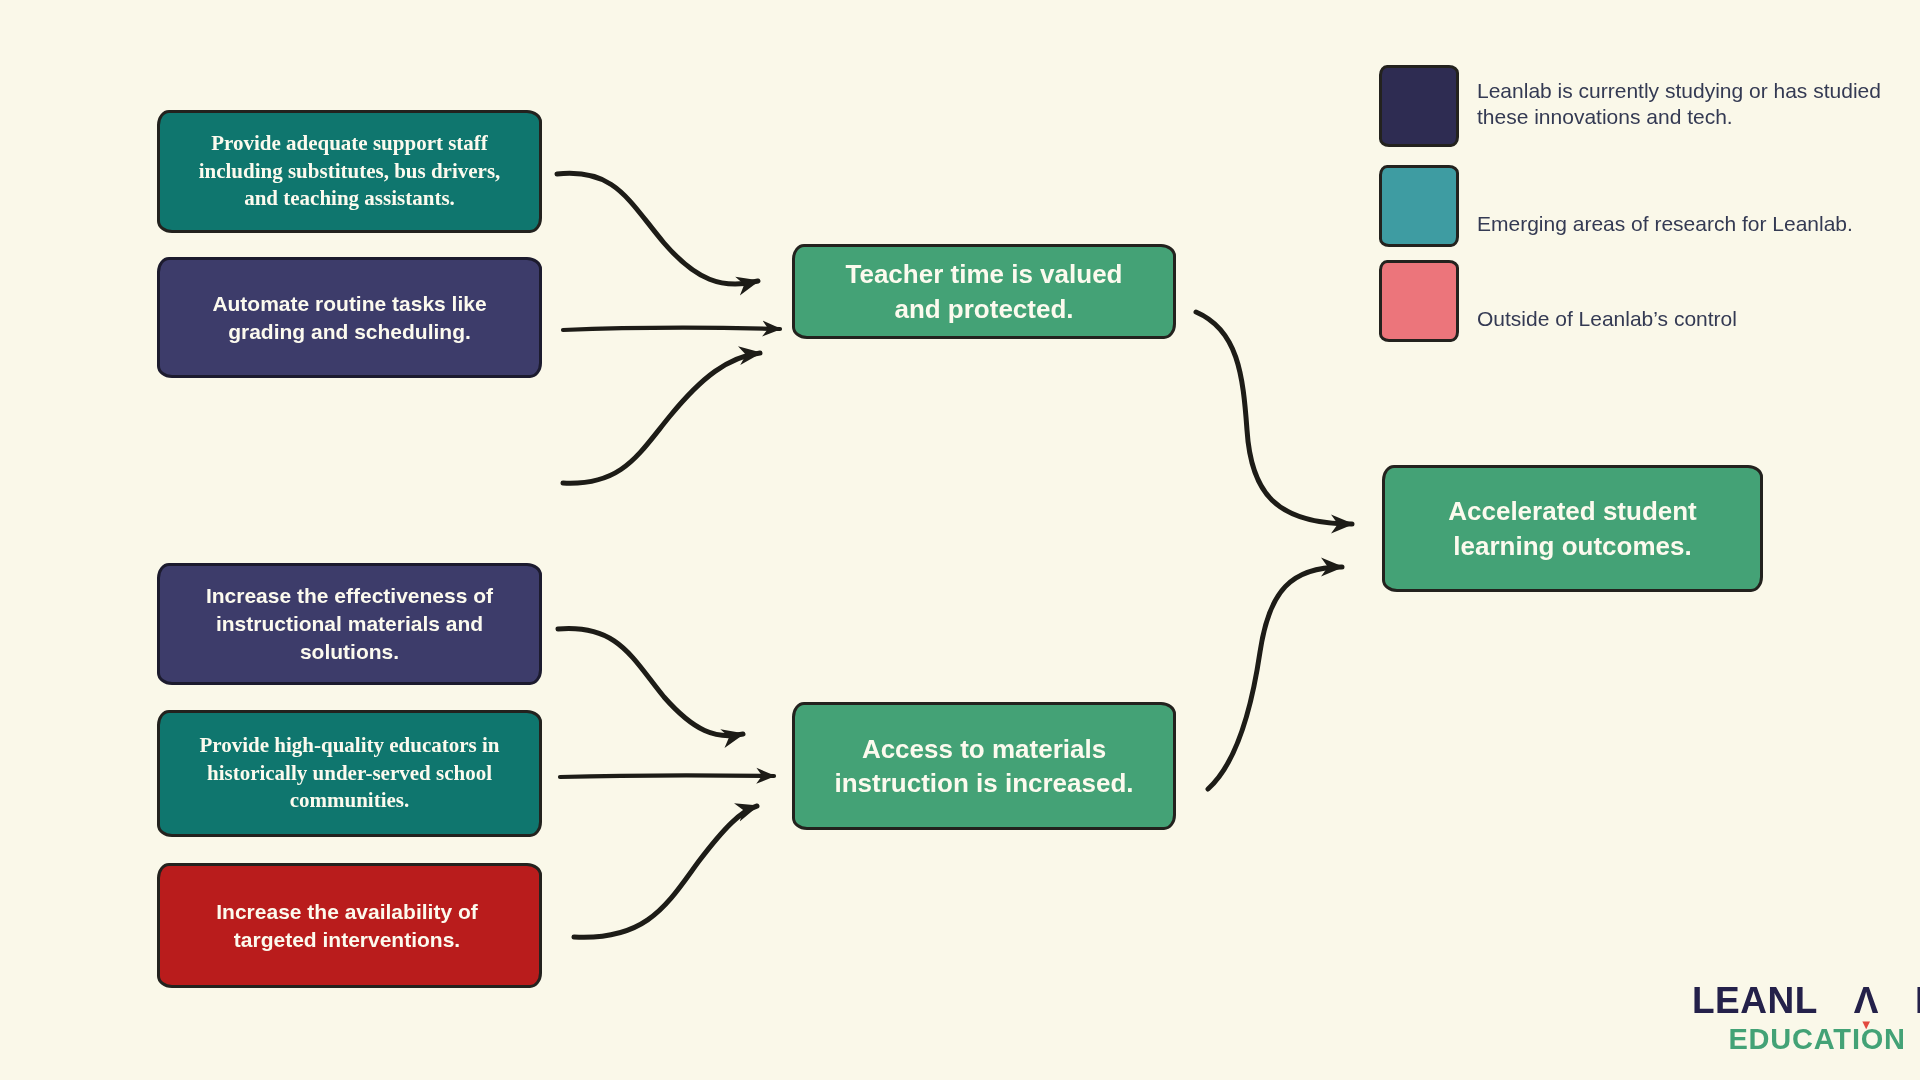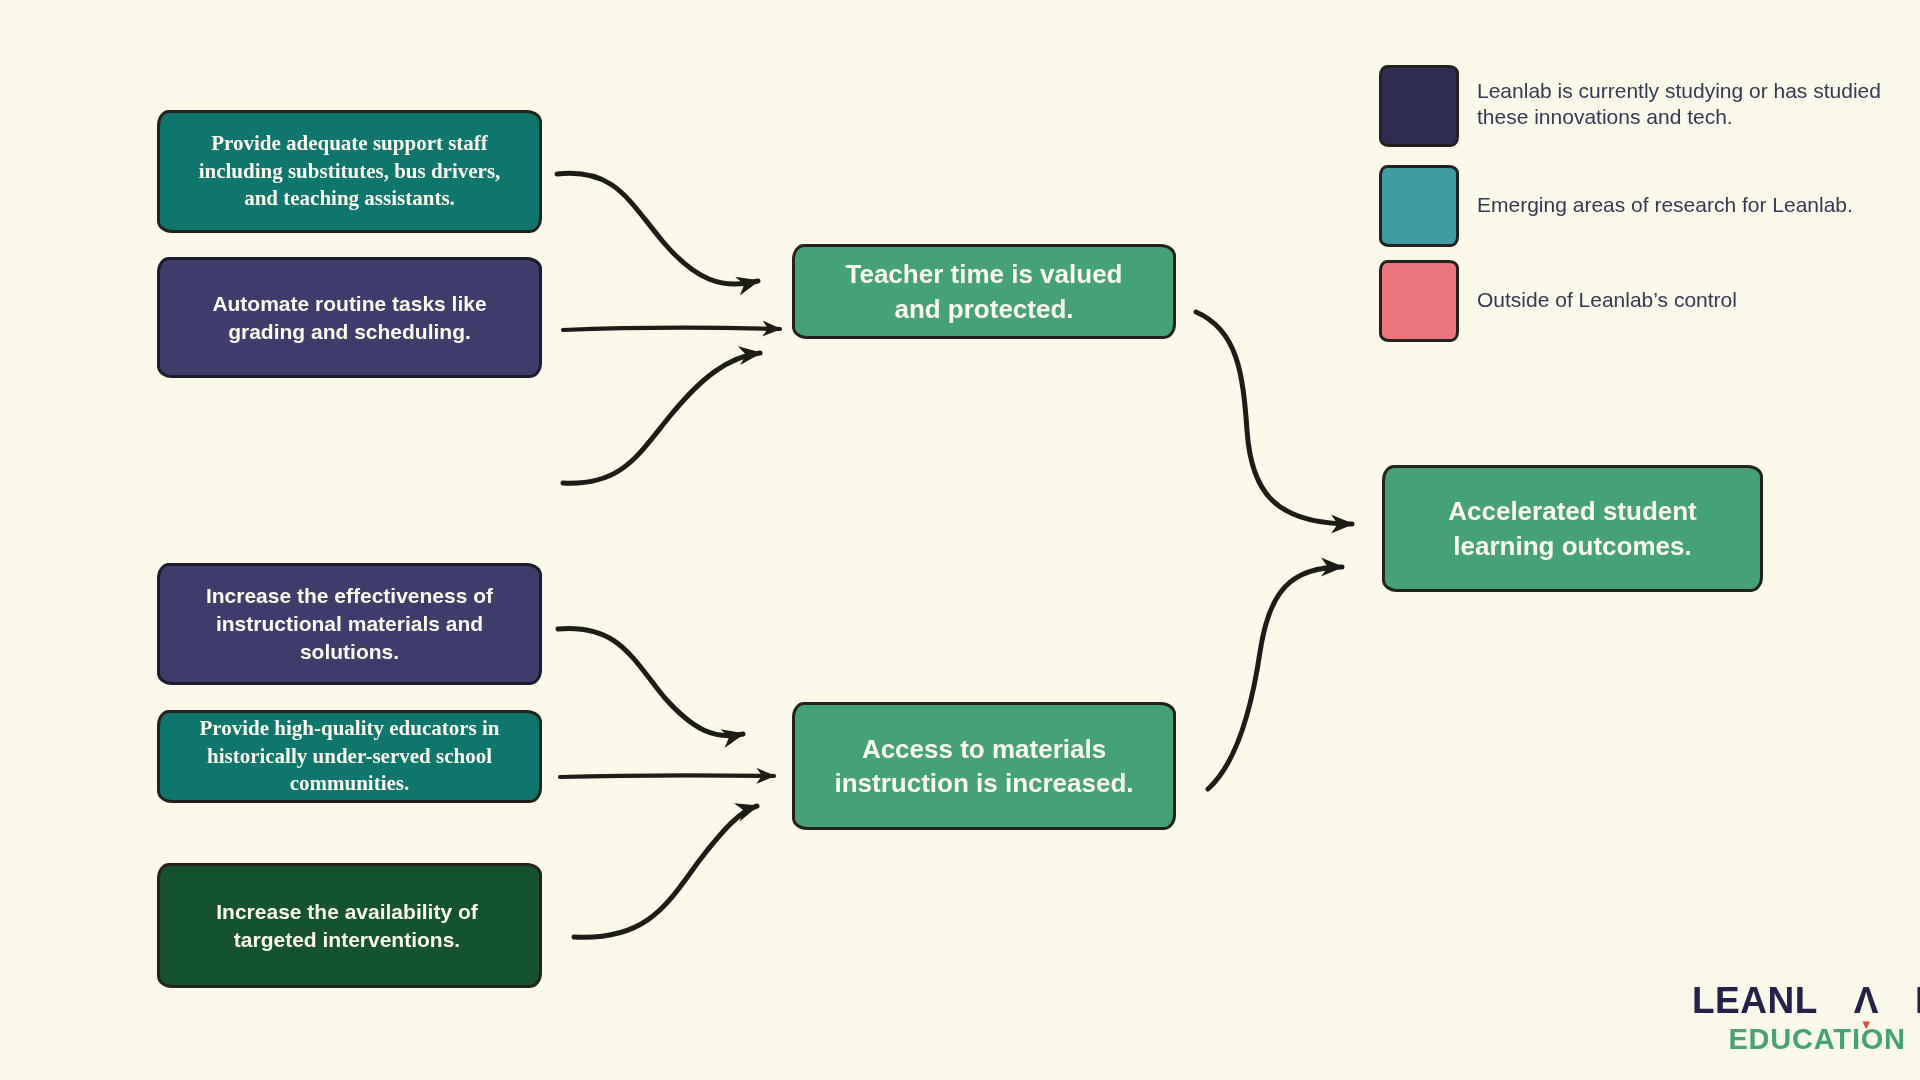--- a/index.html
+++ b/index.html
@@ -32,7 +32,7 @@
     position:absolute;left:1477px;color:#343A53;font-size:21px;
     font-weight:500;line-height:26px;
   }
-  .nowrap{white-space:nowrap;}
+  .nowrap{white-space:nowrap;margin-top:19px;}
   #logo{position:absolute;left:1692px;top:980px;color:#24214A;}
   #logo-top{font-size:37px;font-weight:800;letter-spacing:0.5px;display:flex;gap:36px;}
   #logo-lambda-wrap{position:relative;display:inline-block;}

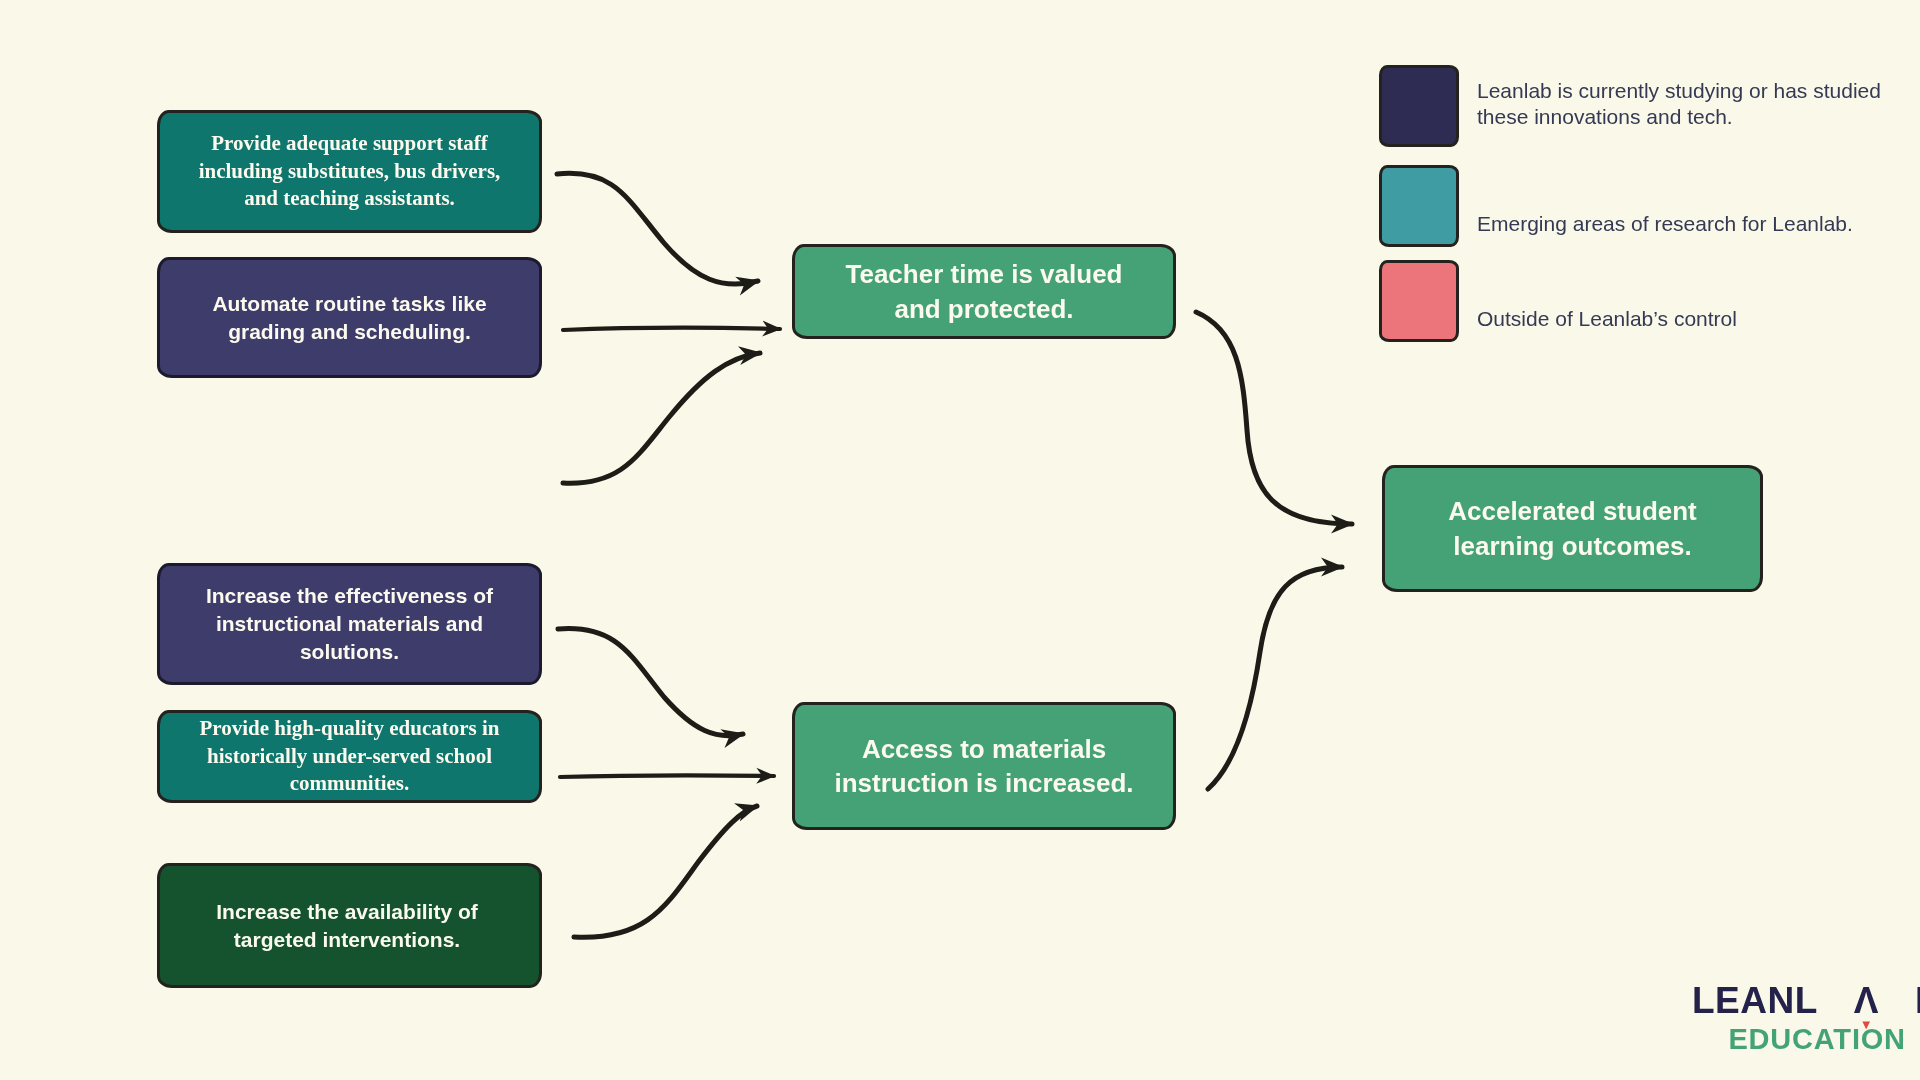--- a/index.html
+++ b/index.html
@@ -54,7 +54,7 @@
 
   <div class="box input-box navy" style="top:563px;height:122px;">Increase the effectiveness of instructional materials and solutions.</div>
 
-  <div class="box input-box pink" style="top:710px;height:93px;">Provide high-quality educators in historically under-served school communities.</div>
+  <div class="box input-box pink" style="top:710px;height:127px;">Provide high-quality educators in historically under-served school communities.</div>
 
   <div class="box input-box teal" style="top:863px;height:125px;">Increase the availability of targeted interventions.</div>
 

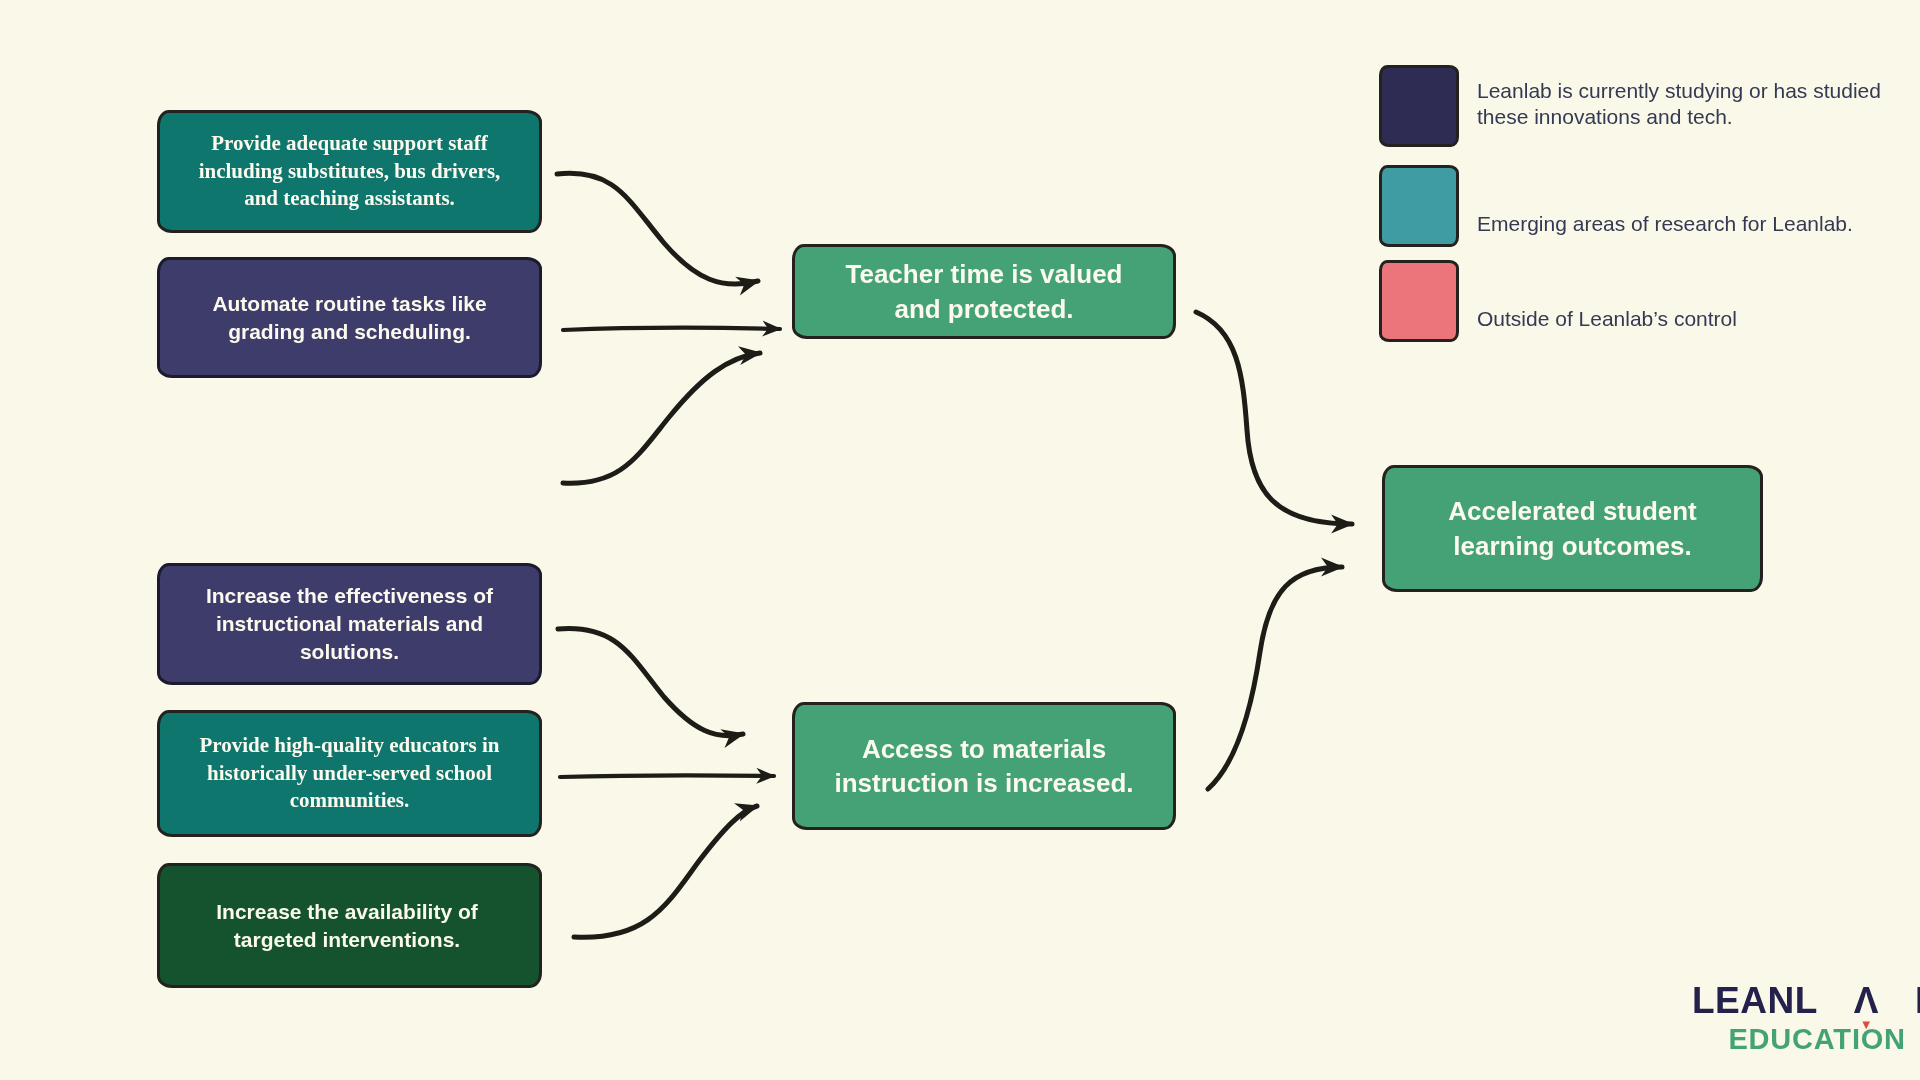--- a/index.html
+++ b/index.html
@@ -19,7 +19,7 @@
   .input-box{left:157px;width:385px;font-size:21px;}
   .pink{background:#0f766e;font-family:Liberation Serif, serif;}
   .navy{background:#3D3C6A;border-color:#1C1B2E;}
-  .teal{background:#14532d;padding-left:21px;}
+  .teal{background:#b91c1c;padding-left:21px;}
   .green{background:#44A276;}
   .outcome-box{left:792px;width:384px;font-size:26px;}
   .final-box{left:1382px;top:465px;width:381px;height:127px;font-size:26px;}

